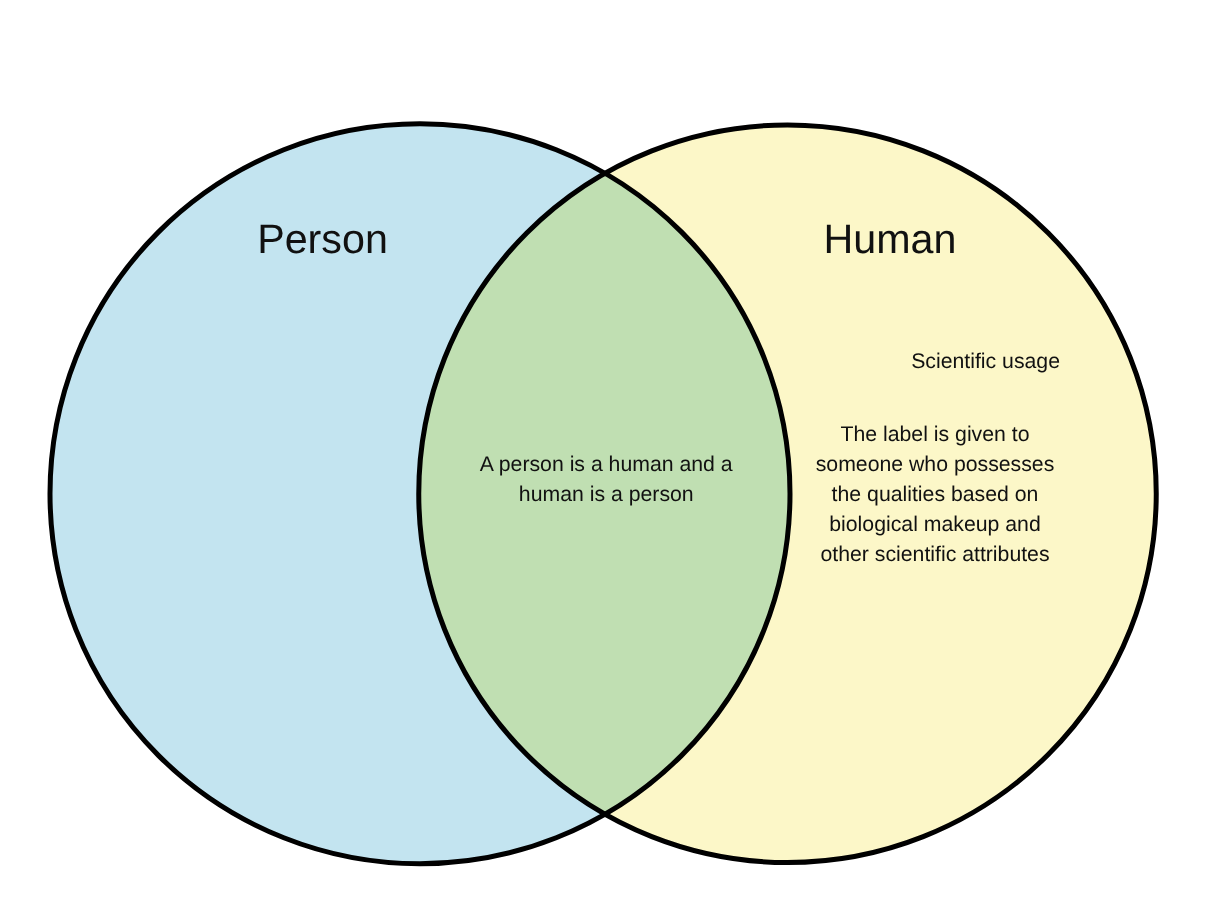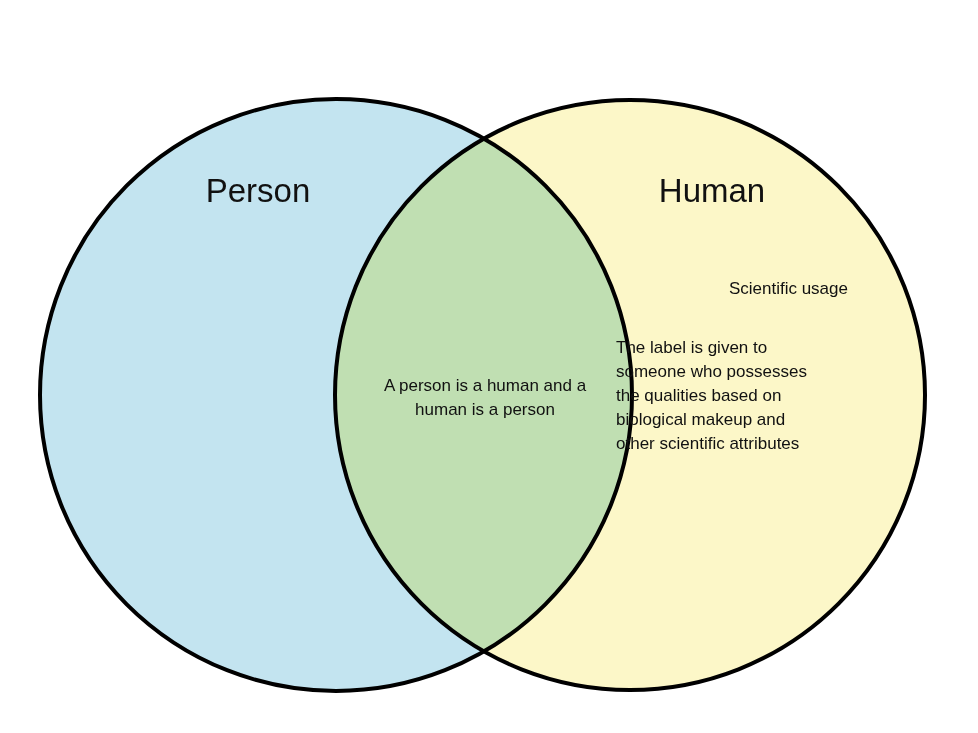--- a/index.html
+++ b/index.html
@@ -63,7 +63,7 @@
   
   #right-title   { left: 602px; top: 172px; width: 220px; }
   #right-subtitle{ left: 648px; top: 277px; width: 200px; text-align: right; }
-  #right-body    { left: 616px; top: 336px; width: 200px; text-align: left; }
+  #right-body    { left: 648px; top: 336px; width: 200px; text-align: center; }
 </style>
 </head>
 <body>

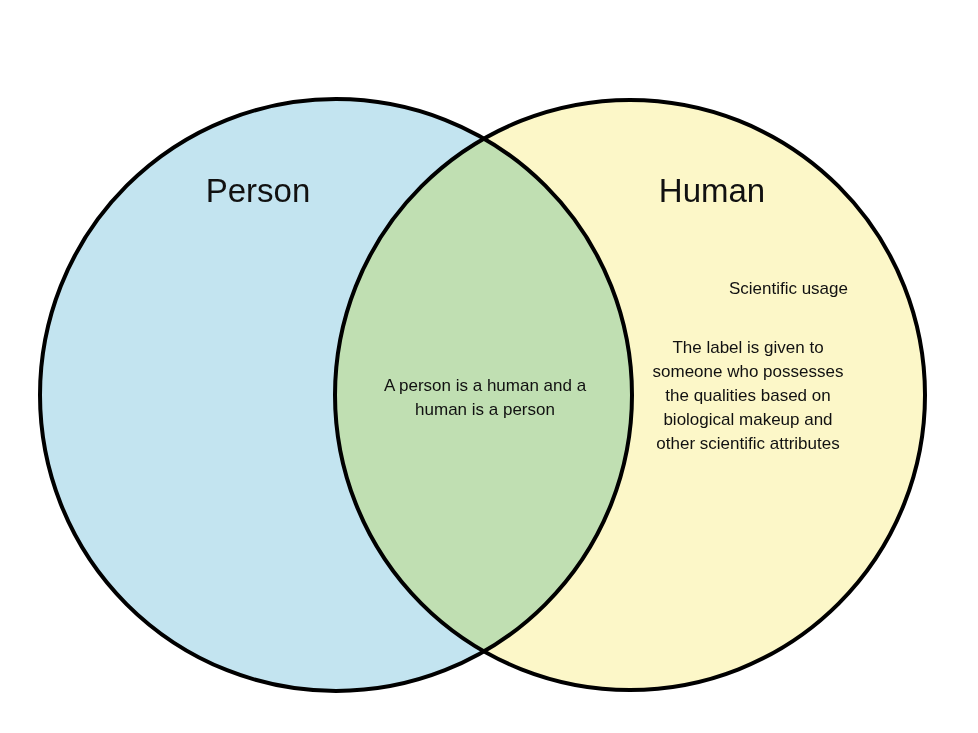--- a/index.html
+++ b/index.html
@@ -59,7 +59,7 @@
   #left-subtitle { left: 125px; top: 277px; width: 260px; text-align: left; }
   #left-body     { left: 125px; top: 347px; width: 200px; text-align: left; }
   
-  #center-body   { left: 375px; top: 374px; width: 220px; text-align: center; }
+  #center-body   { left: 375px; top: 360px; width: 220px; text-align: center; }
   
   #right-title   { left: 602px; top: 172px; width: 220px; }
   #right-subtitle{ left: 648px; top: 277px; width: 200px; text-align: right; }

